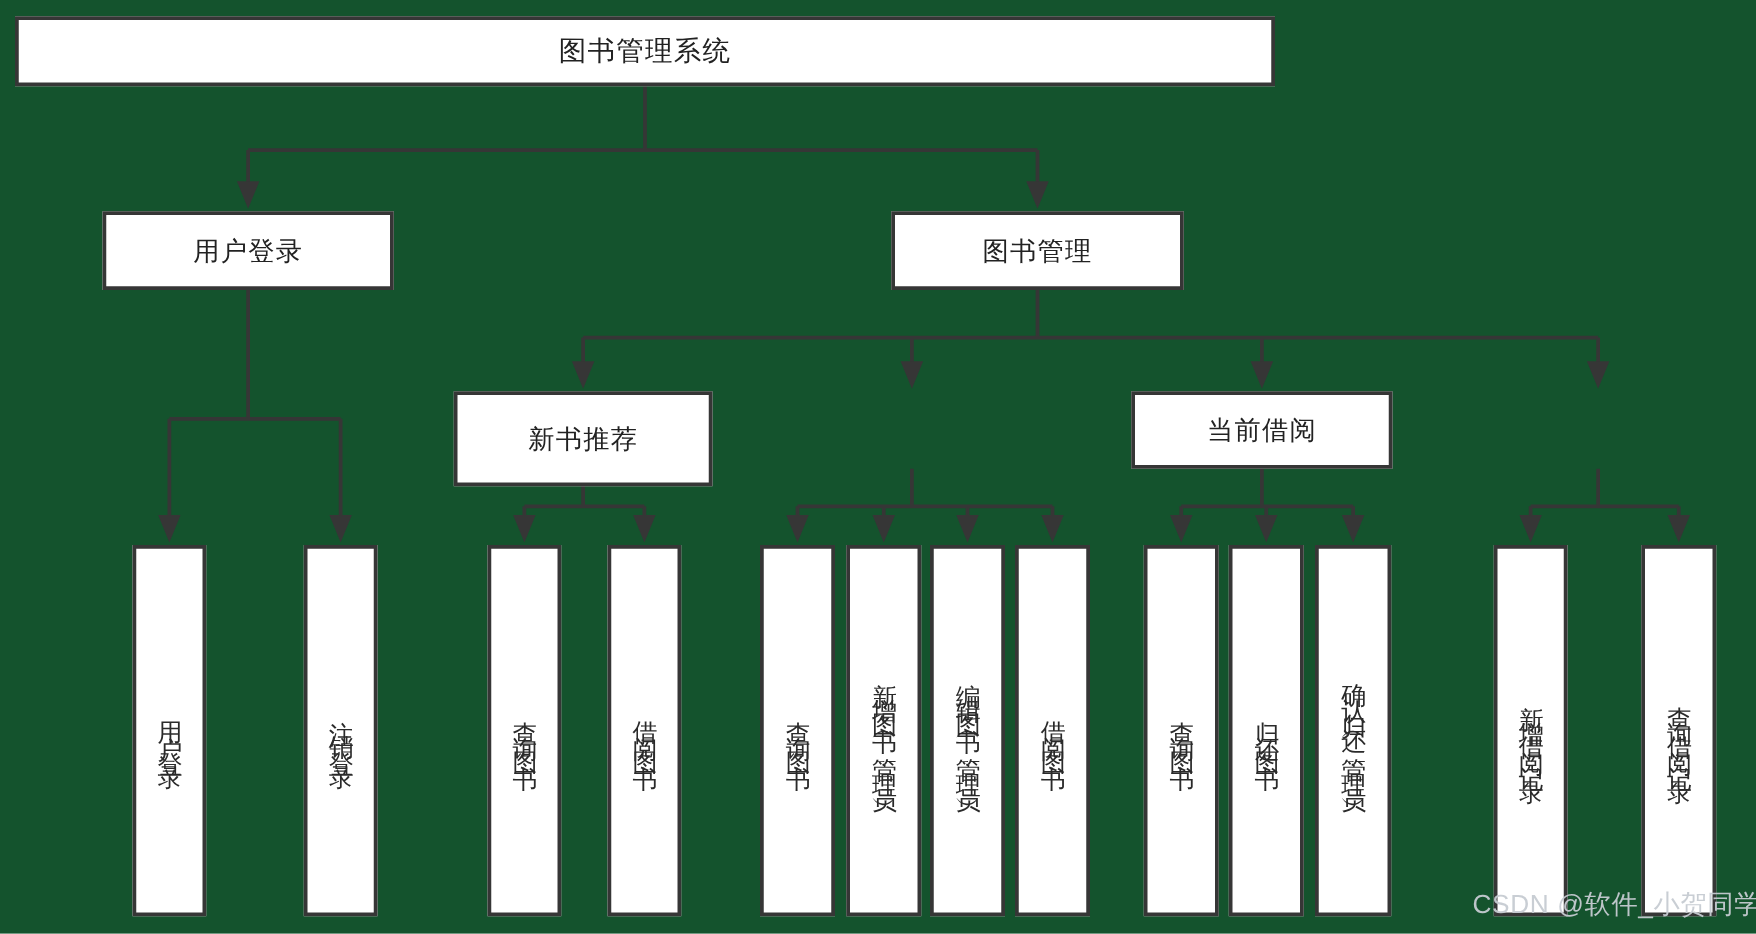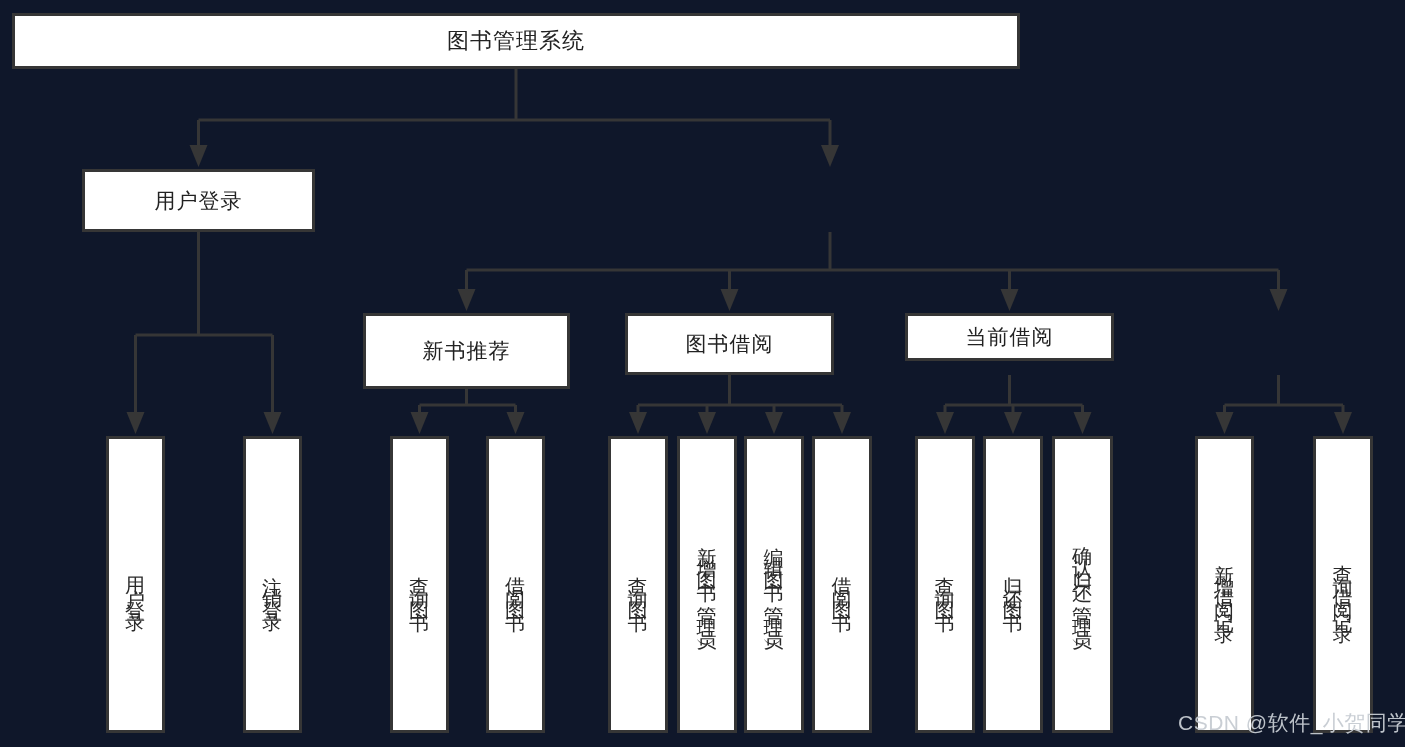--- a/index.html
+++ b/index.html
@@ -4,7 +4,7 @@
 <style>
   html,body{margin:0;padding:0;background:#fff;}
   .canvas{
-    position:relative;width:1405px;height:747px;background:#0f172a;
+    position:relative;width:1405px;height:747px;background:#14532d;
     font-family:"Liberation Sans",sans-serif;overflow:hidden;
   }
   .connectors{position:absolute;left:0;top:0;width:1405px;height:747px;z-index:1;}

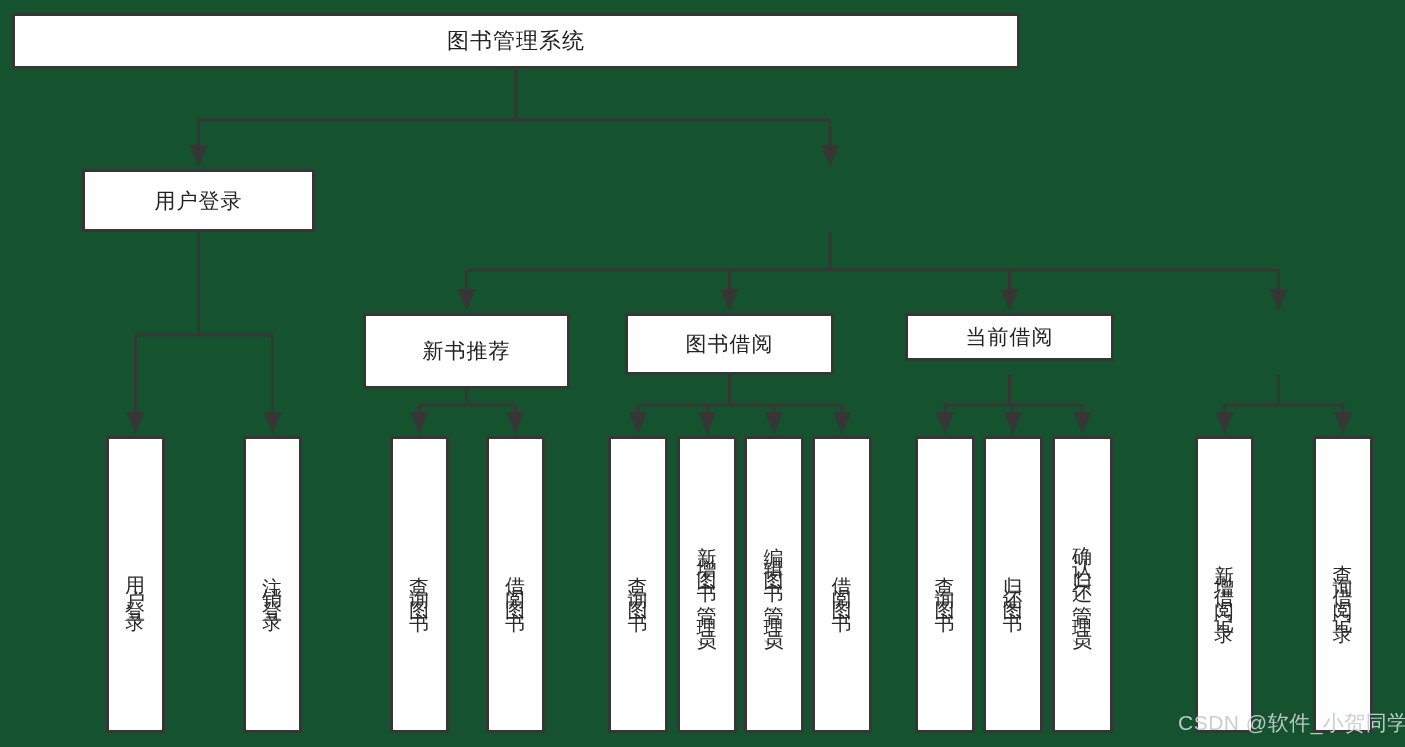--- a/index.html
+++ b/index.html
@@ -72,6 +72,7 @@
   <div class="box rootbox" style="left:12px;top:13px;width:1008px;height:56px;">图书管理系统</div>
 
   <div class="box hbox" style="left:82px;top:169px;width:233px;height:63px;">用户登录</div>
+  <div class="box hbox" style="left:713px;top:169px;width:234px;height:63px;">图书管理</div>
 
   <div class="box hbox" style="left:363px;top:313px;width:207px;height:76px;">新书推荐</div>
   <div class="box hbox" style="left:625px;top:313px;width:209px;height:62px;">图书借阅</div>

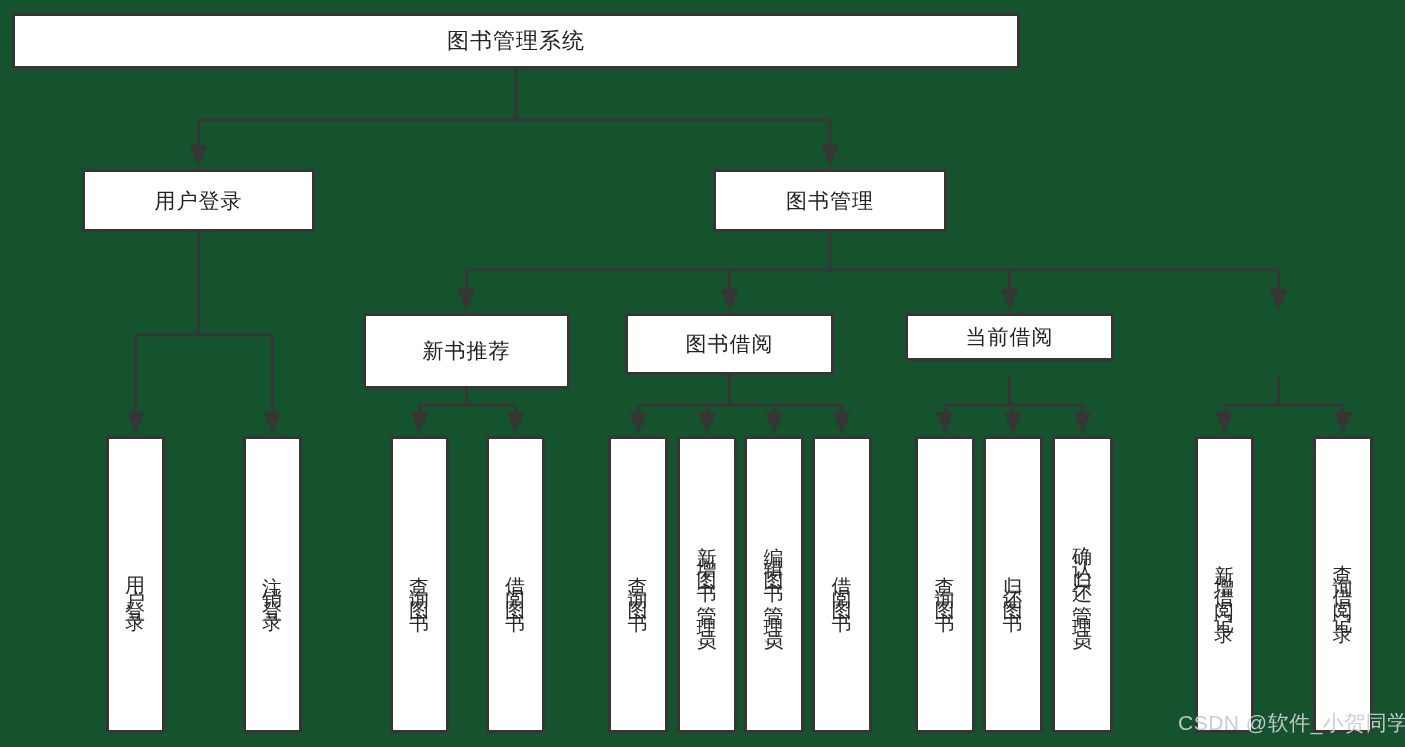--- a/index.html
+++ b/index.html
@@ -75,7 +75,6 @@
   <div class="box hbox" style="left:713px;top:169px;width:234px;height:63px;">图书管理</div>
 
   <div class="box hbox" style="left:363px;top:313px;width:207px;height:76px;">新书推荐</div>
-  <div class="box hbox" style="left:625px;top:313px;width:209px;height:62px;">图书借阅</div>
   <div class="box hbox" style="left:905px;top:313px;width:209px;height:48px;">当前借阅</div>
 
   <div class="box leaf" style="left:106px;top:436px;width:59px;height:297px;">

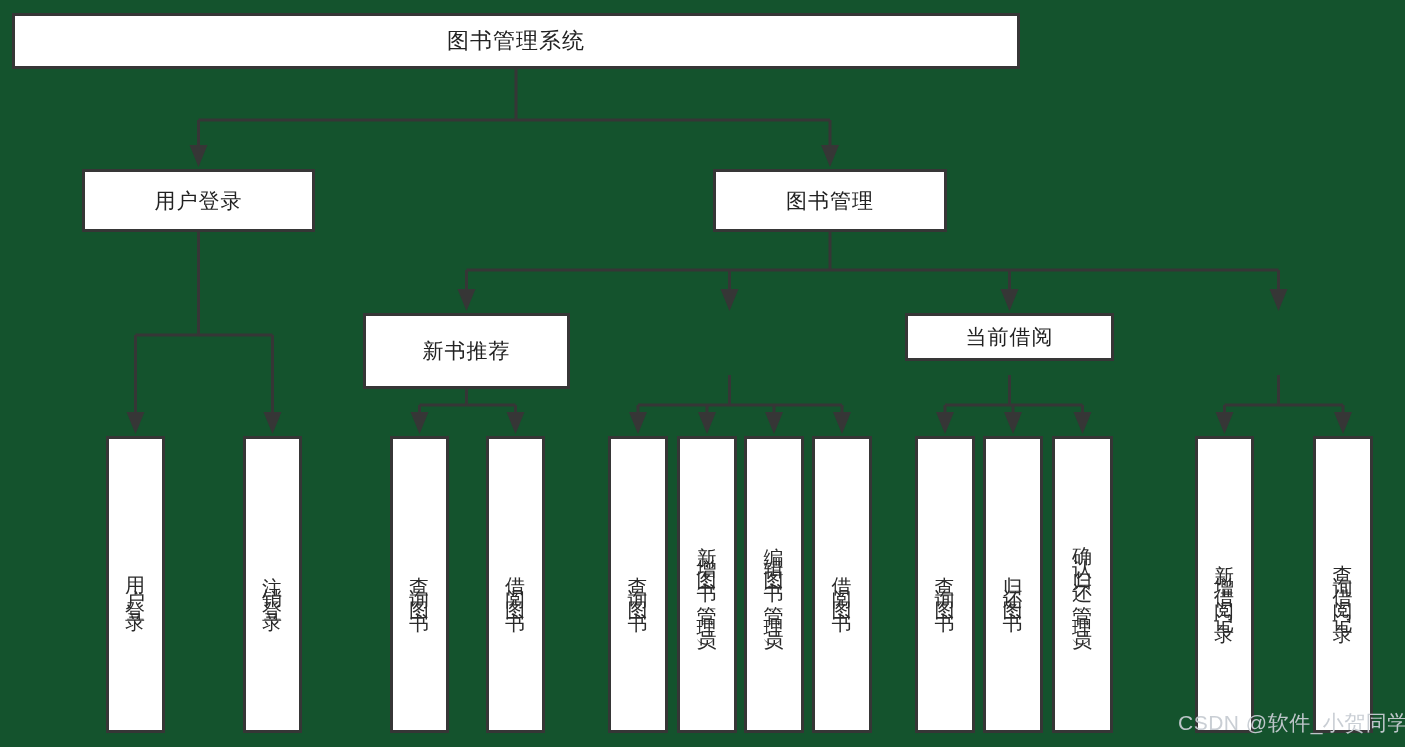--- a/index.html
+++ b/index.html
@@ -75,7 +75,7 @@
   <div class="box hbox" style="left:713px;top:169px;width:234px;height:63px;">图书管理</div>
 
   <div class="box hbox" style="left:363px;top:313px;width:207px;height:76px;">新书推荐</div>
-  <div class="box hbox" style="left:905px;top:313px;width:209px;height:48px;">当前借阅</div>
+  <div class="box hbox" style="left:905px;top:313px;width:209px;height:62px;">当前借阅</div>
 
   <div class="box leaf" style="left:106px;top:436px;width:59px;height:297px;">
     <span>用户登录</span>

